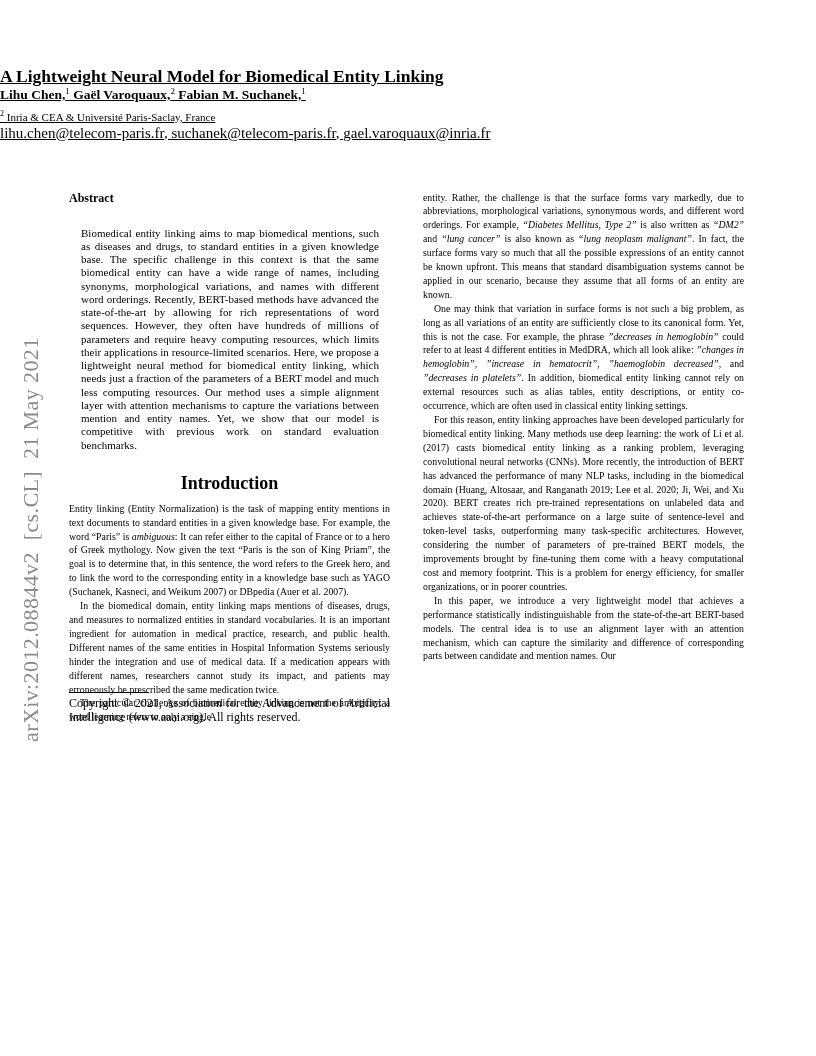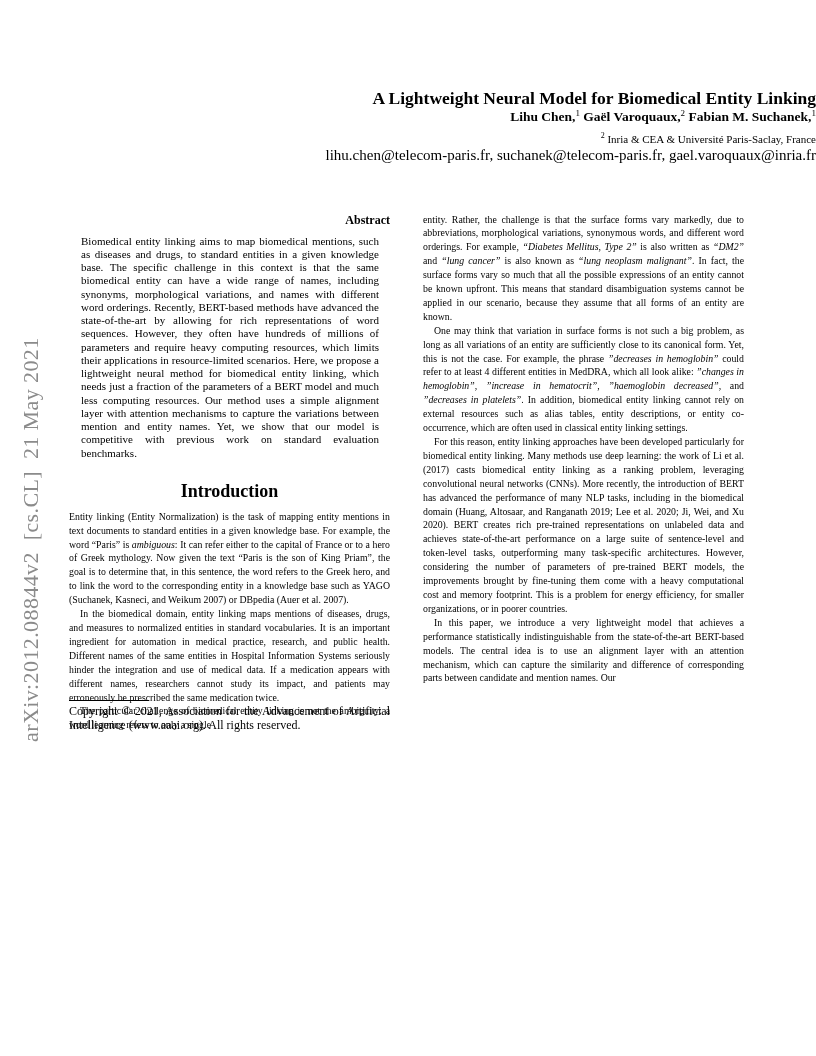--- a/index.html
+++ b/index.html
@@ -34,8 +34,9 @@
     letter-spacing: 0.4px;
   }
   header {
-    padding-top: 88px;
-    text-align: right;
+    padding-top: 66px;
+    text-align: left;
+    text-decoration: underline;
   }
   .paper-title {
     font-size: 17.5px;

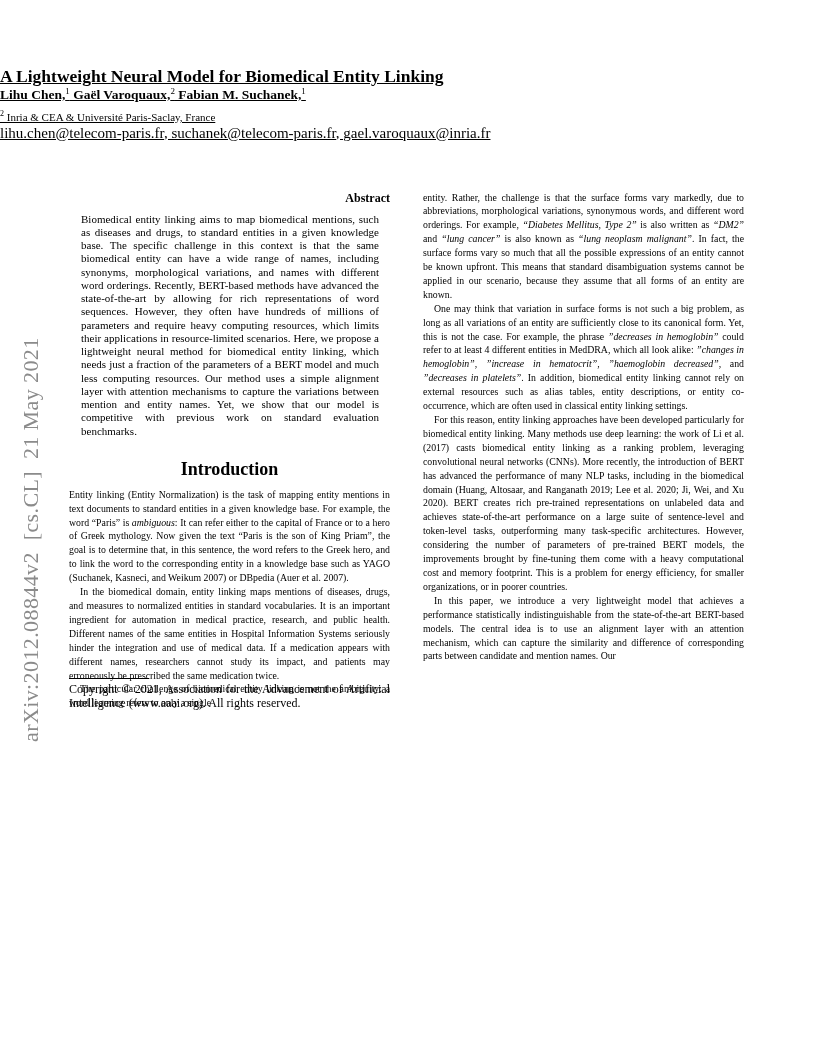--- a/index.html
+++ b/index.html
@@ -81,10 +81,10 @@
     position: relative;
   }
   .abstract-heading {
-    text-align: right;
+    text-align: left;
     font-size: 12px;
     font-weight: bold;
-    margin: 0 0 7px 0;
+    margin: 0 0 21px 0;
   }
   .abstract-text {
     font-size: 11px;

